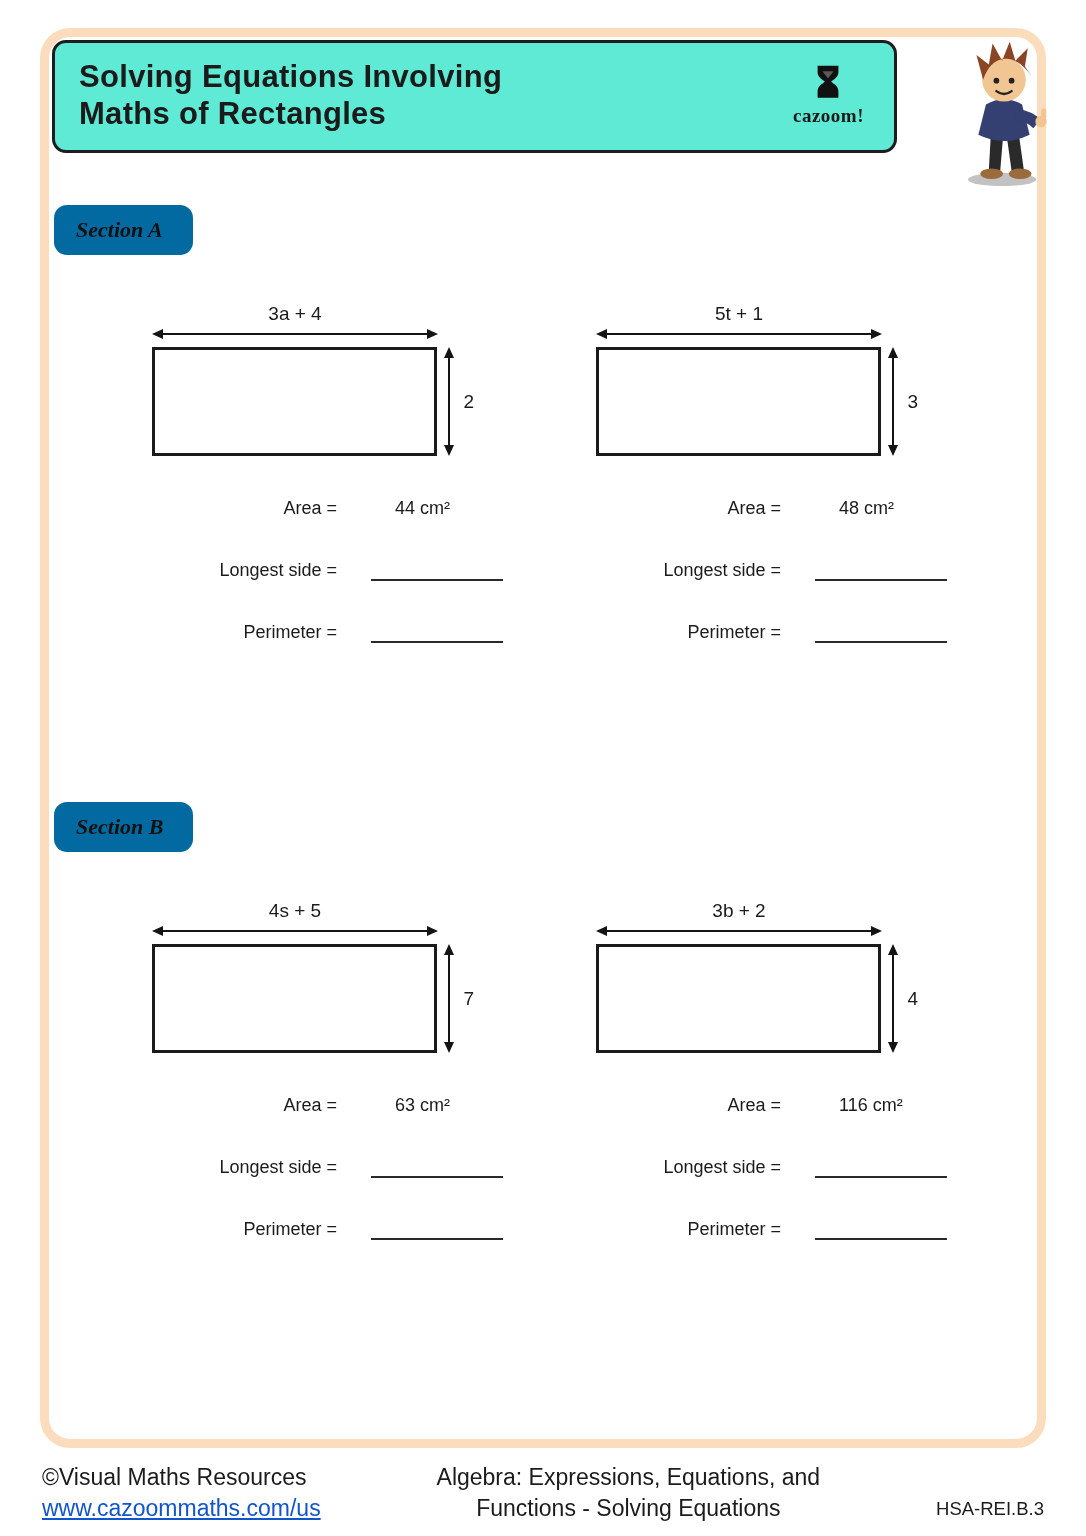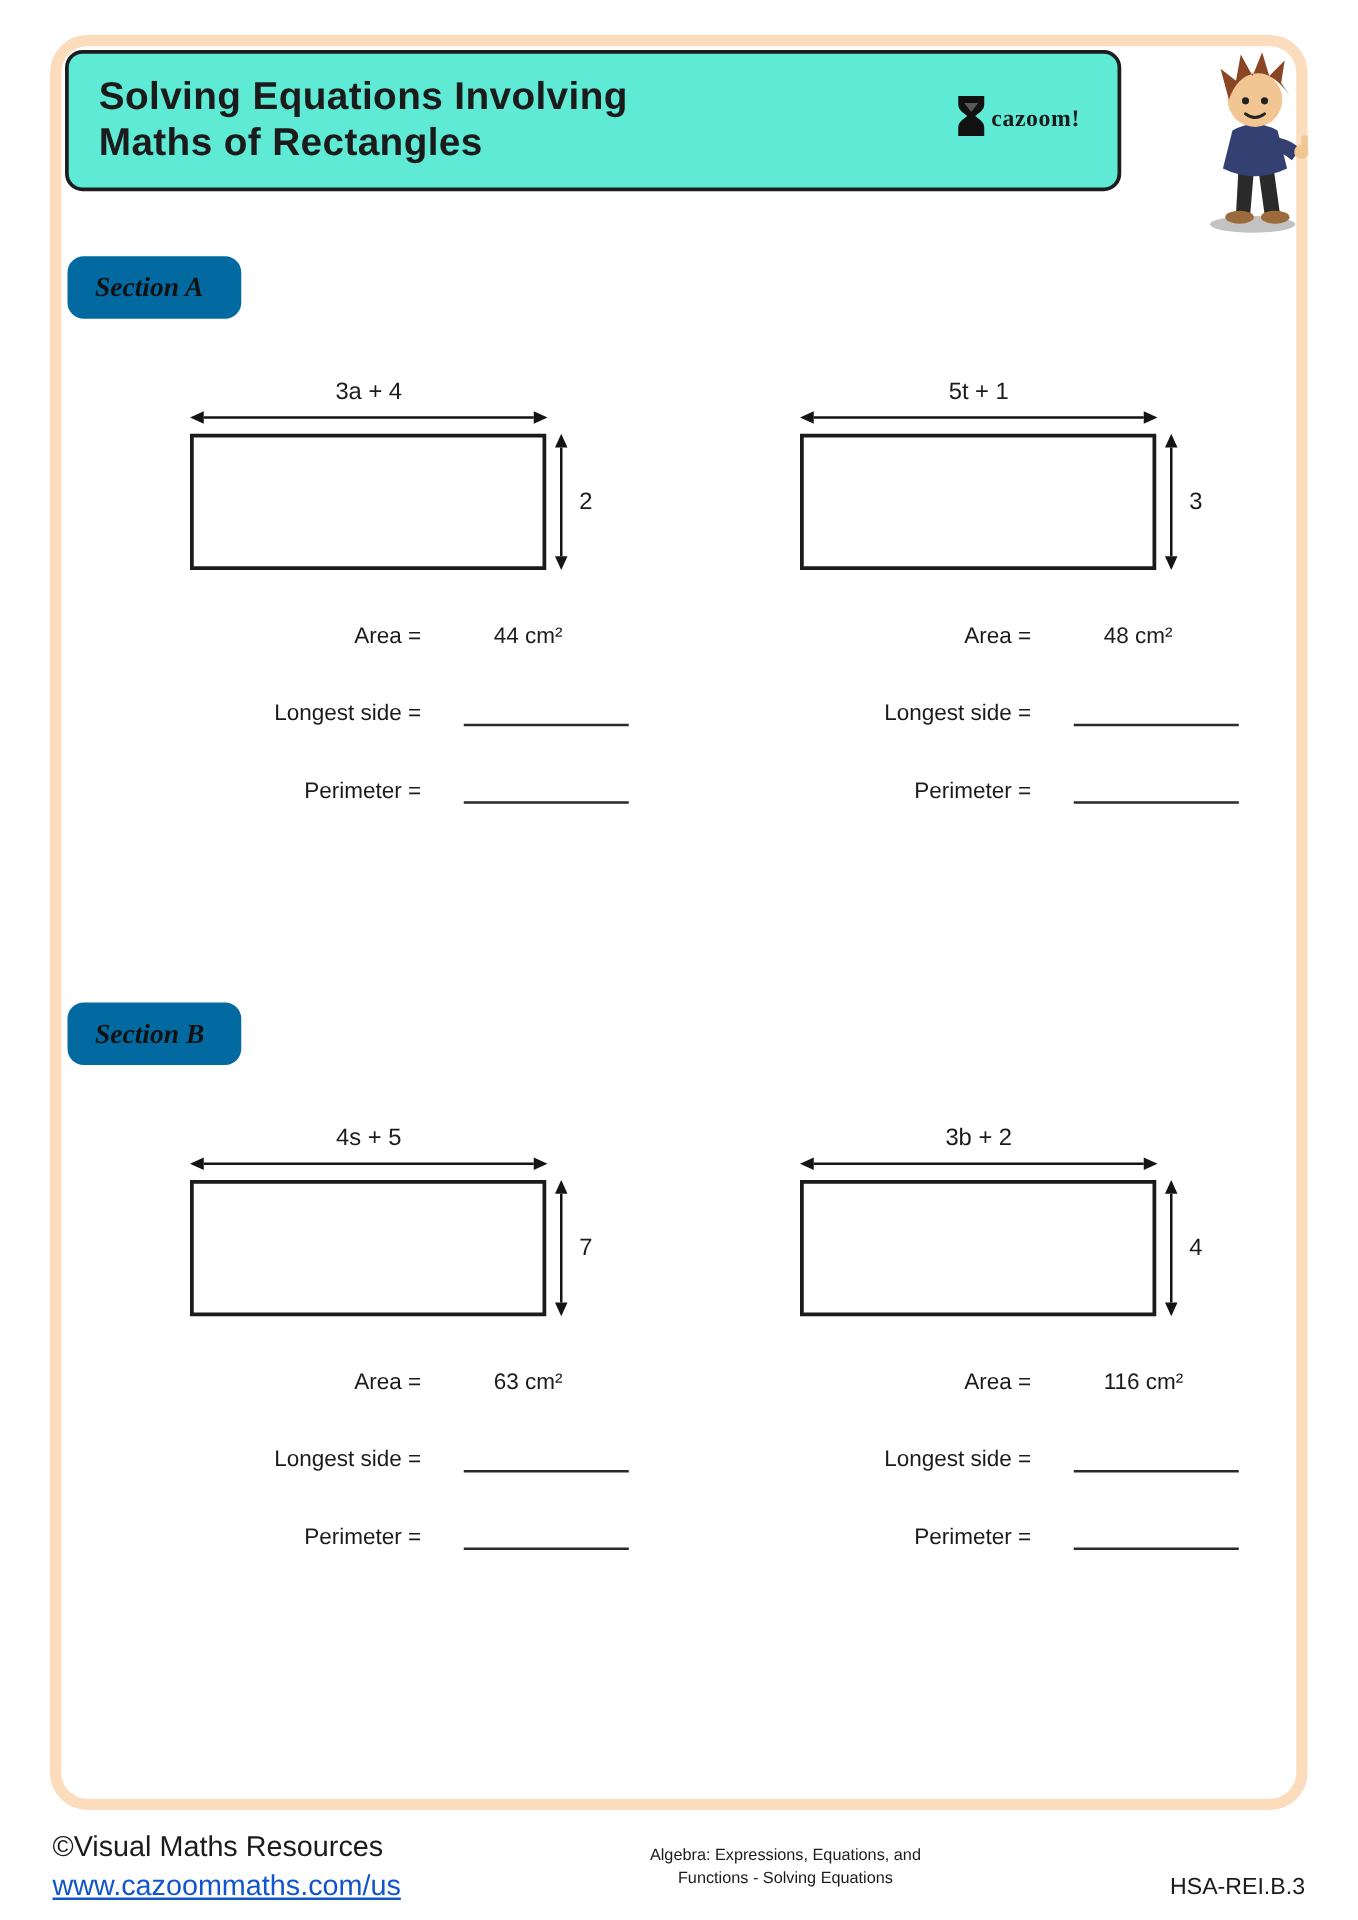--- a/index.html
+++ b/index.html
@@ -23,7 +23,7 @@
     background:#5eead4;
   }
   .page-title { font-size:31px; font-weight:700; line-height:1.18; letter-spacing:.3px; flex:1; }
-  .logo { display:flex; flex-direction:row; align-items:center; margin-right:8px; }
+  .logo { display:flex; flex-direction:column; align-items:center; margin-right:8px; }
   .logo-text { font-family:"Liberation Serif", serif; font-weight:700; font-size:19px; letter-spacing:.5px; }
   .mascot { position:absolute; right:-18px; top:-4px; width:96px; height:152px; }
 

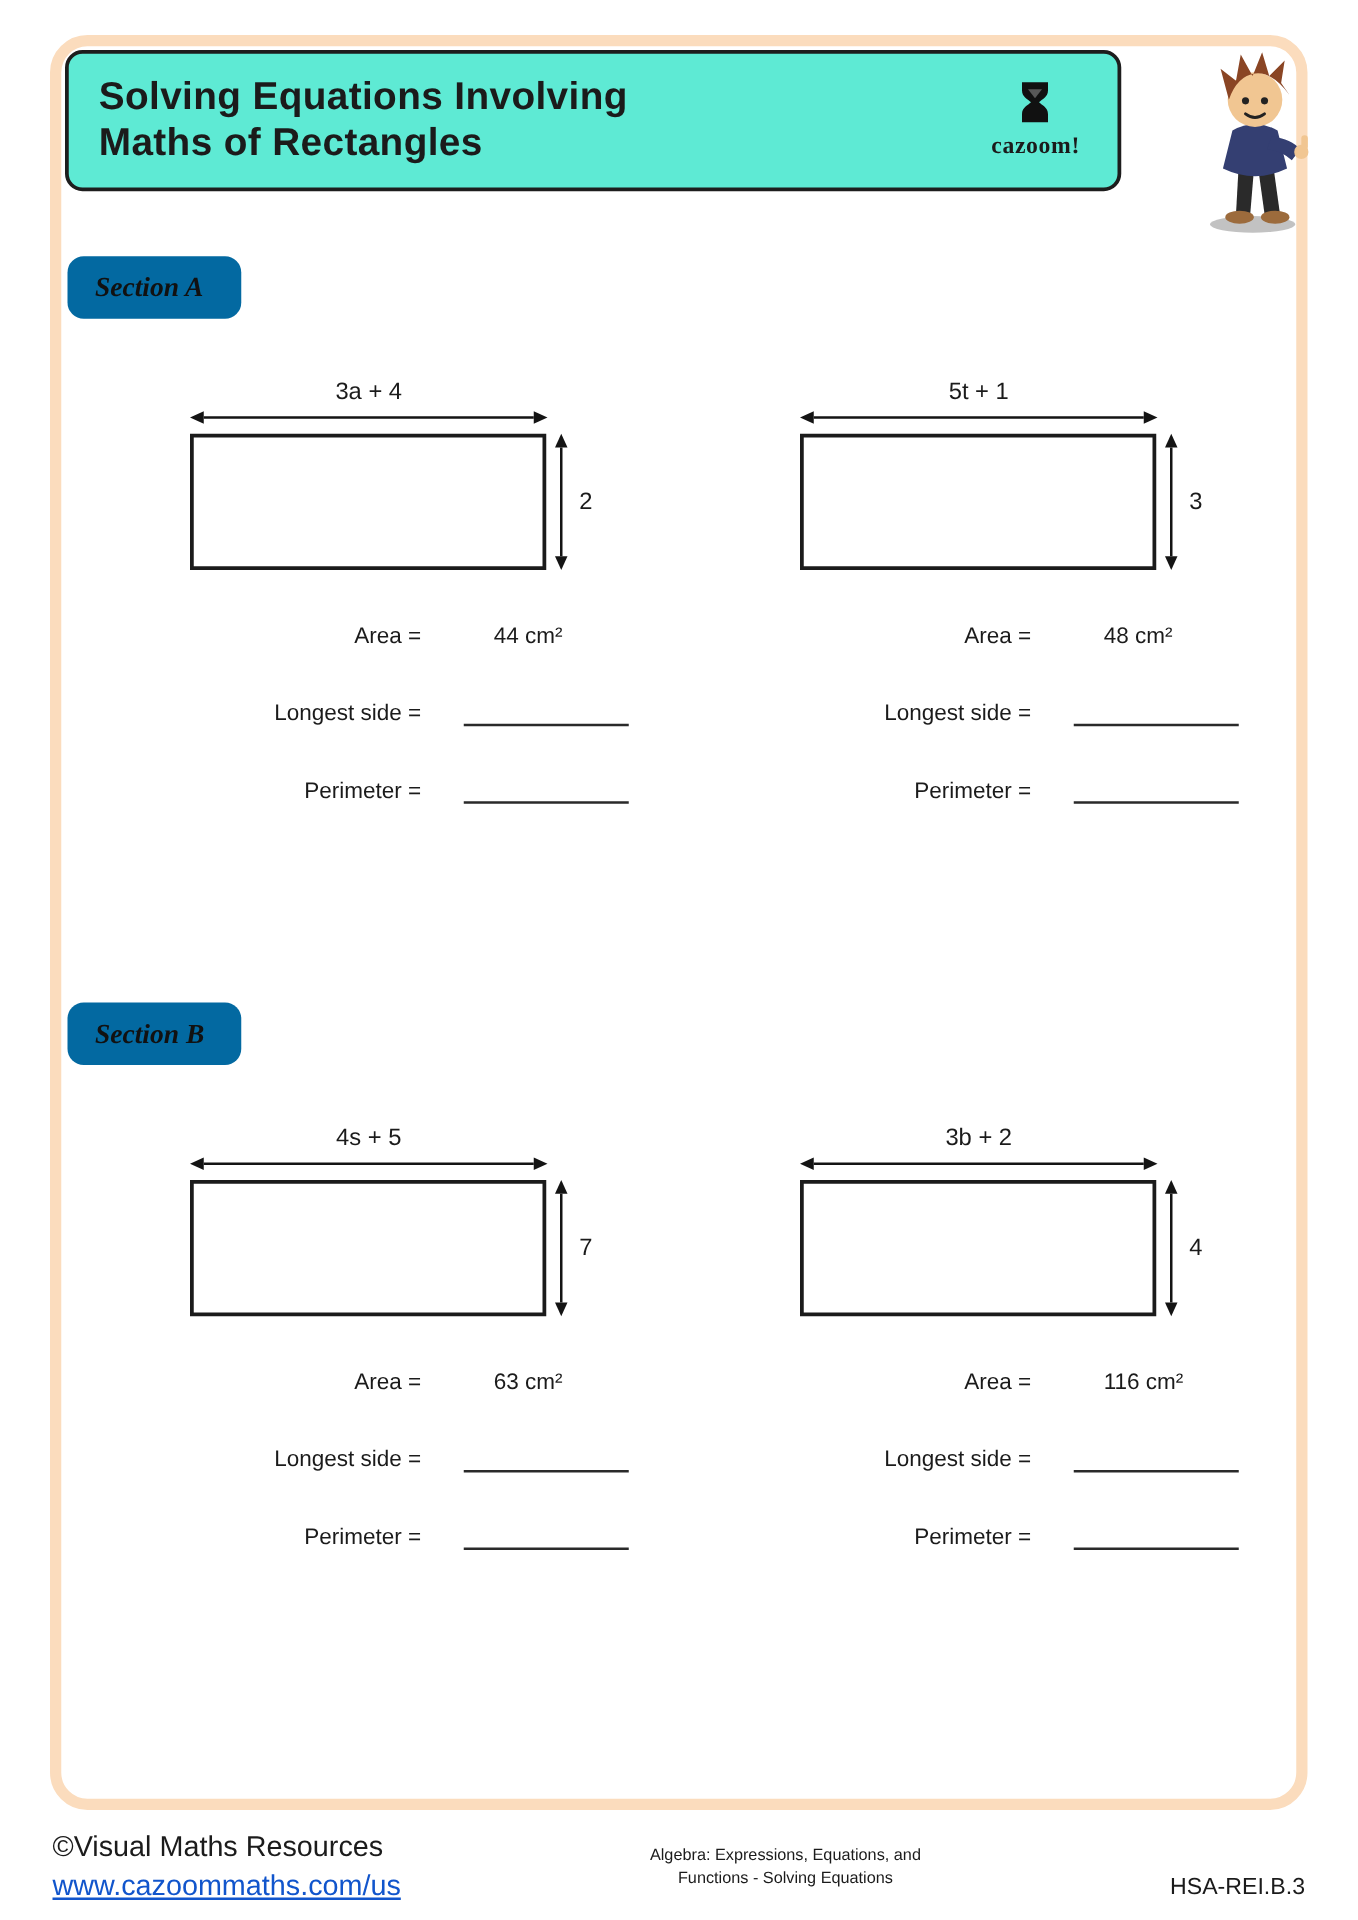--- a/index.html
+++ b/index.html
@@ -37,7 +37,7 @@
   .sec-b { margin-top:118px; margin-left:2px; }
 
   
-  .problems-row { display:flex; padding-left:100px; gap:120px; margin-top:48px; }
+  .problems-row { display:flex; padding-left:100px; gap:76px; margin-top:48px; }
   .problem { width:368px; }
   .diagram { width:322px; }
   .h-label { width:286px; text-align:center; font-size:19px; margin-bottom:4px; }

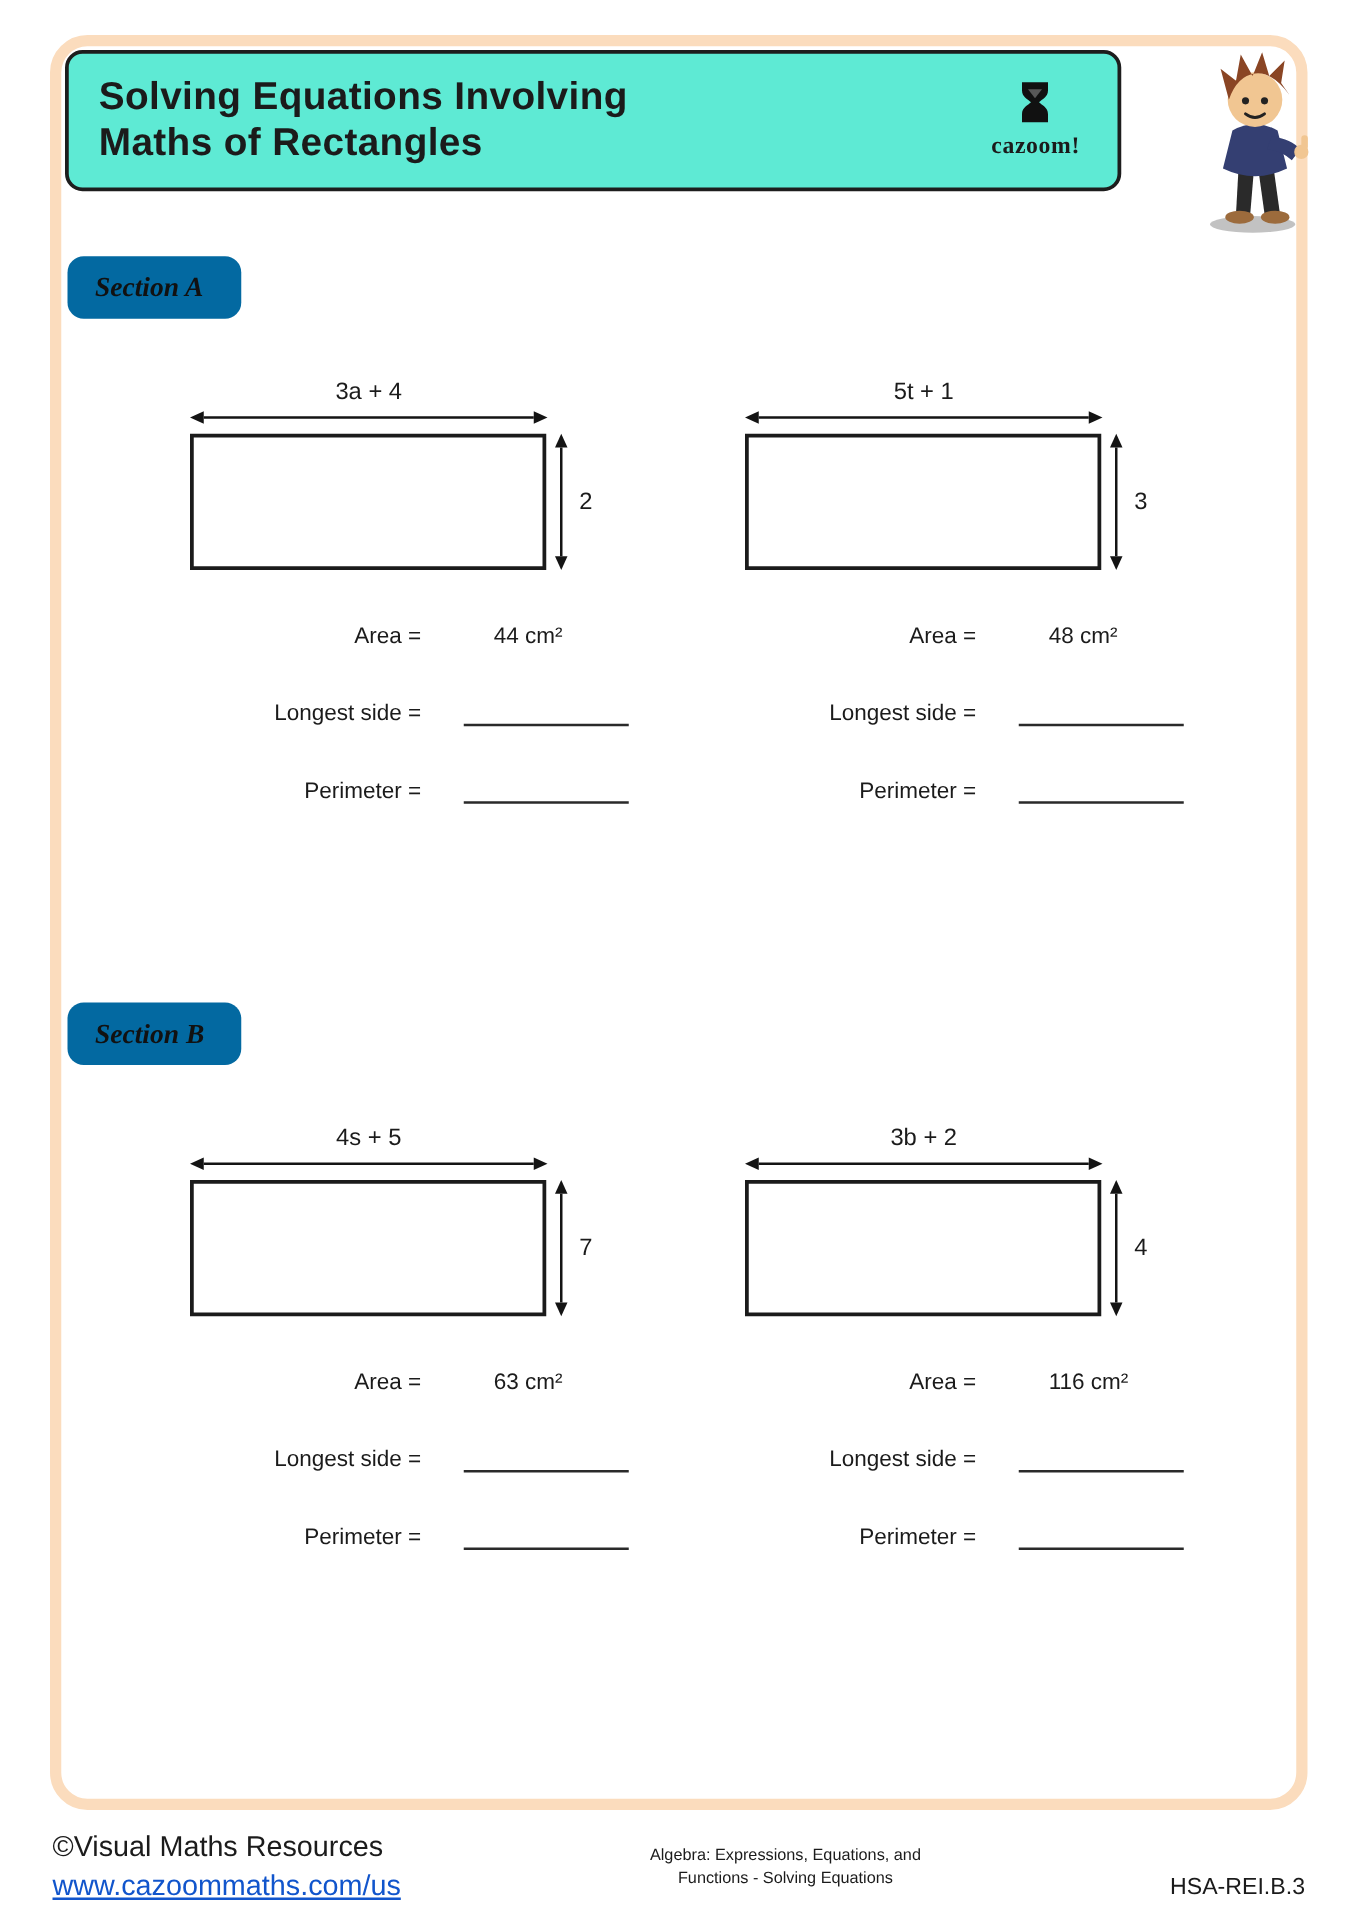--- a/index.html
+++ b/index.html
@@ -66,7 +66,7 @@
   }
   .footer-left { font-size:23px; line-height:1.35; }
   .footer-link { color:#1155cc; text-decoration:underline; cursor:pointer;margin-top:12px; }
-  .footer-center { font-size:13px; text-align:center; line-height:1.35; }
+  .footer-center { font-size:23px; text-align:center; line-height:1.35; }
   .footer-right { font-size:18.5px; align-self:flex-end; padding-bottom:4px; }
 </style>
 </head>

